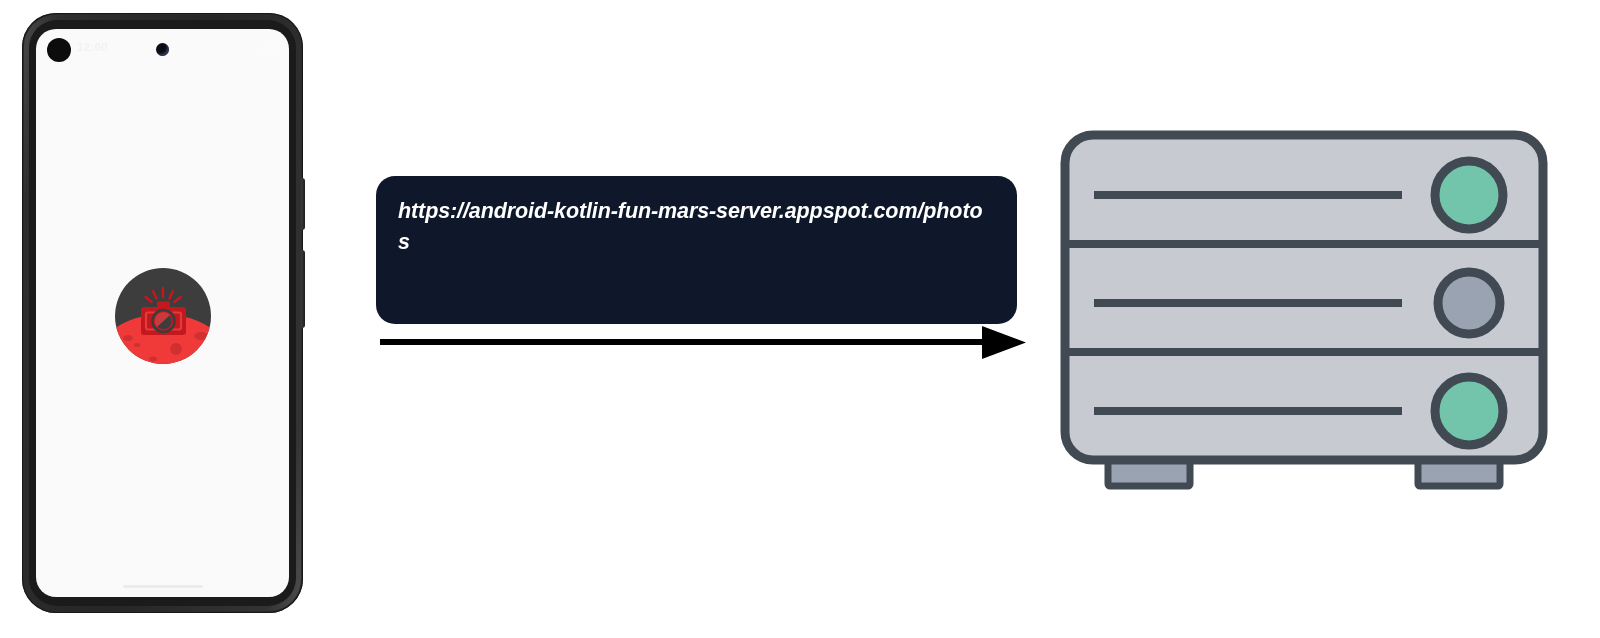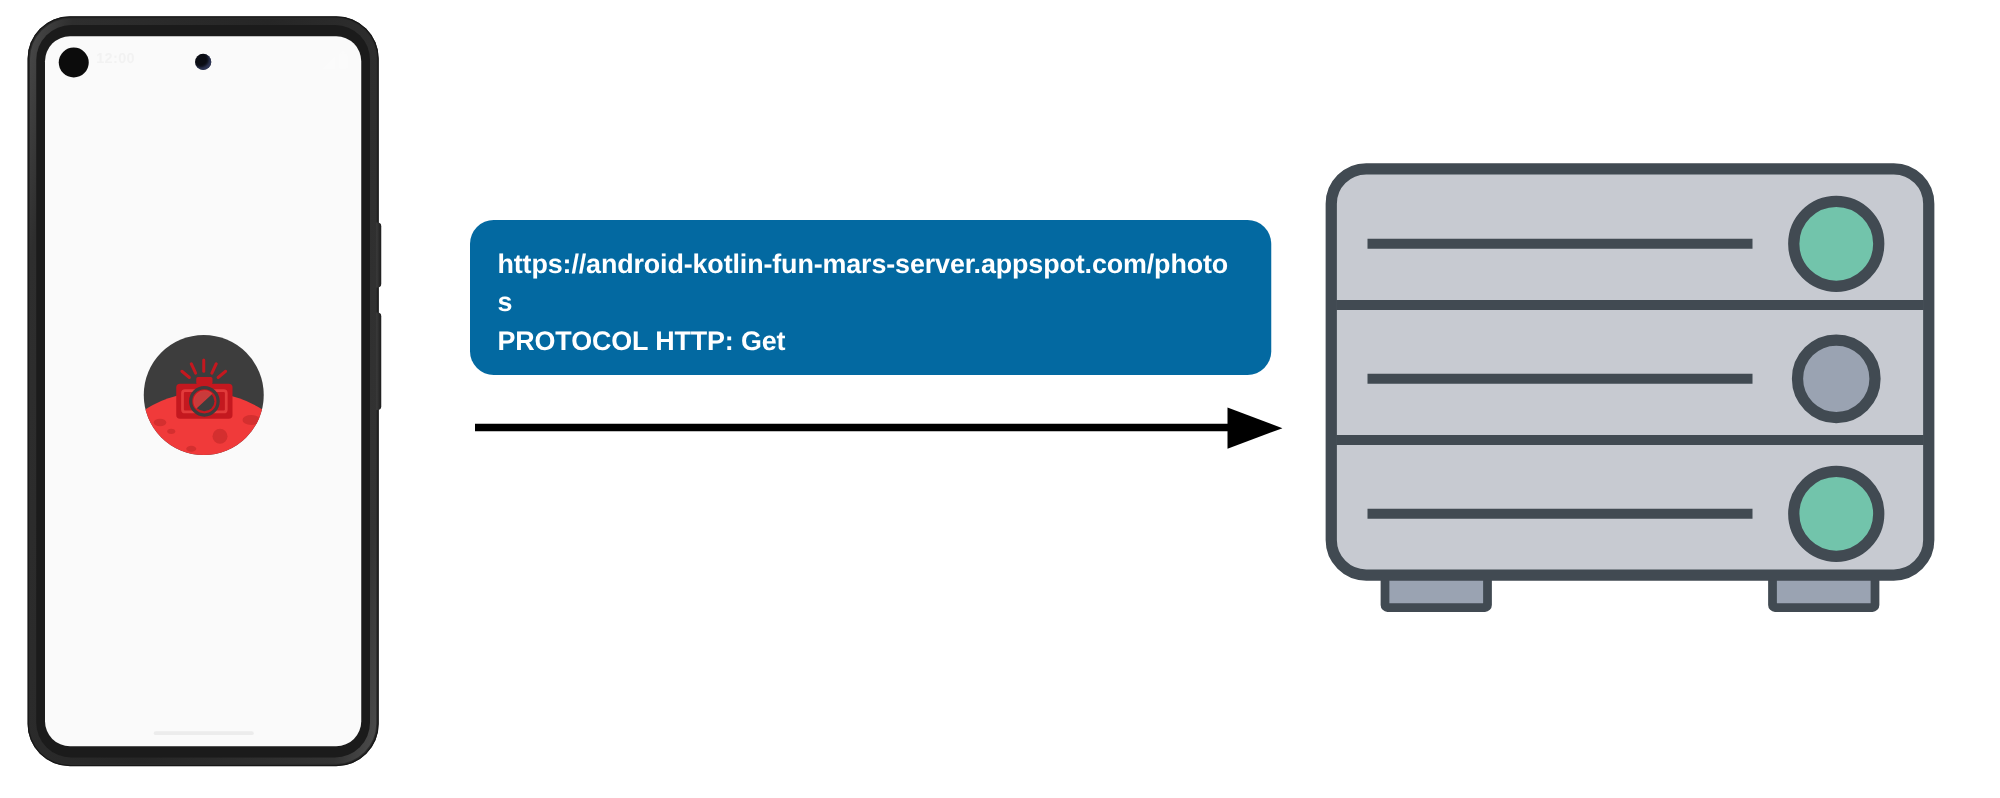--- a/index.html
+++ b/index.html
@@ -165,10 +165,11 @@
     left: 376px;
     top: 176px;
     width: 641px;
-    height: 124px;
-    background: #0369a1;
+    height: 148px;
+    background: #0f172a;
     border-radius: 19px;
     padding: 20px 26px 0 22px;
+    font-style: italic;
   }
   .request-line {
     color: #ffffff;

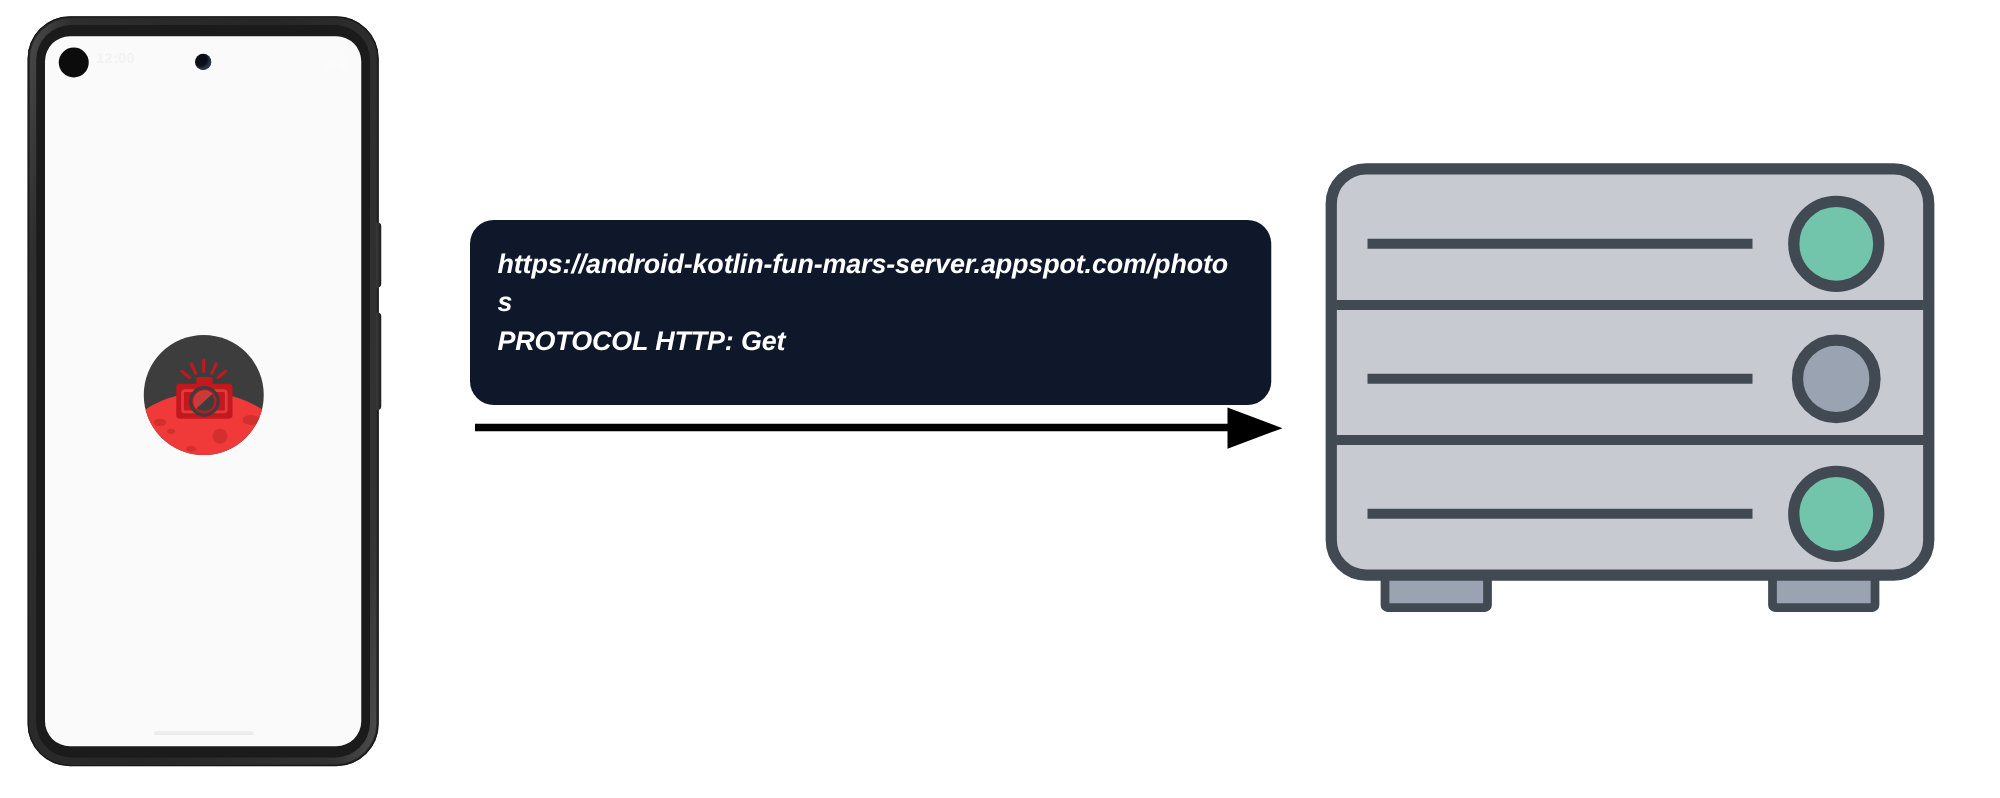--- a/index.html
+++ b/index.html
@@ -270,7 +270,6 @@
 
   <div id="request-box">
     <div class="request-line" id="request-url-line">https://android-kotlin-fun-mars-server.appspot.com/photos</div>
-    <div class="request-line">PROTOCOL HTTP: Get</div>
   </div>
 
   <div id="request-arrow">

